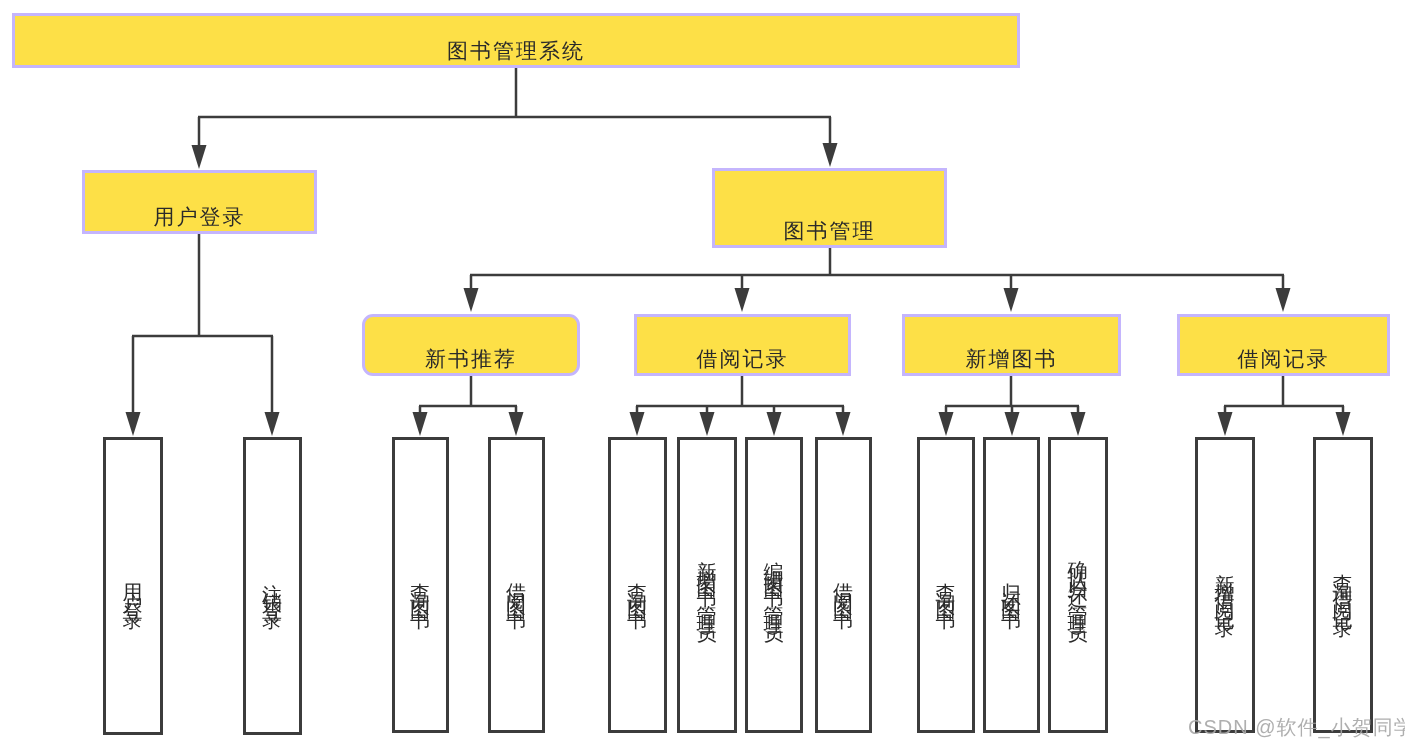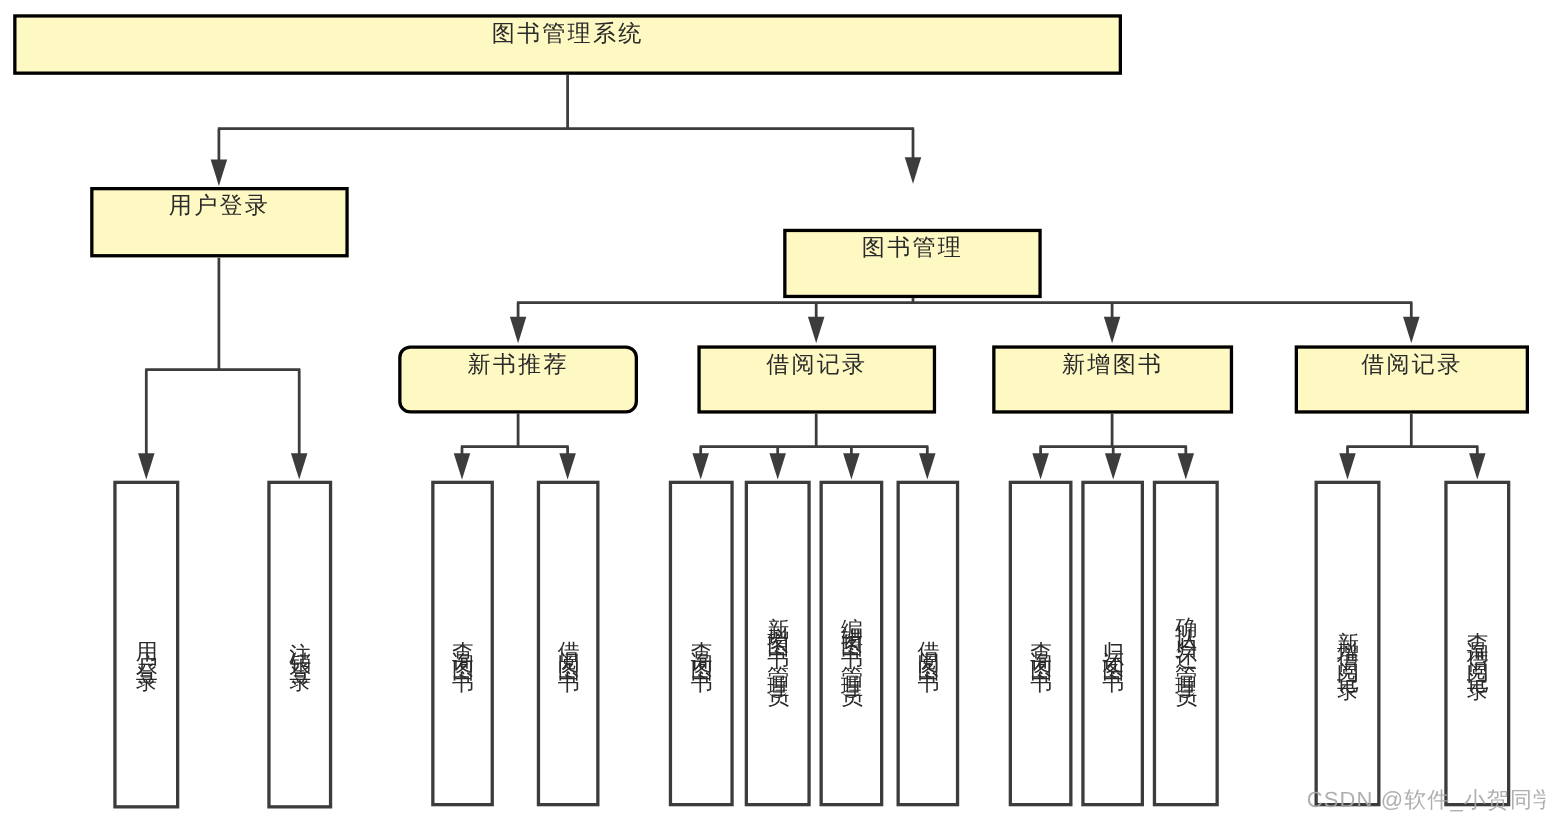--- a/index.html
+++ b/index.html
@@ -20,10 +20,10 @@
   .hbox {
     position: absolute;
     box-sizing: border-box;
-    border: 3px solid #000000;
-    background: #fef9c3;
+    border: 3px solid #c4b5fd;
+    background: #fde047;
     display: flex;
-    align-items: flex-start;
+    align-items: flex-end;
     justify-content: center;
     font-size: 21px;
     letter-spacing: 2px;

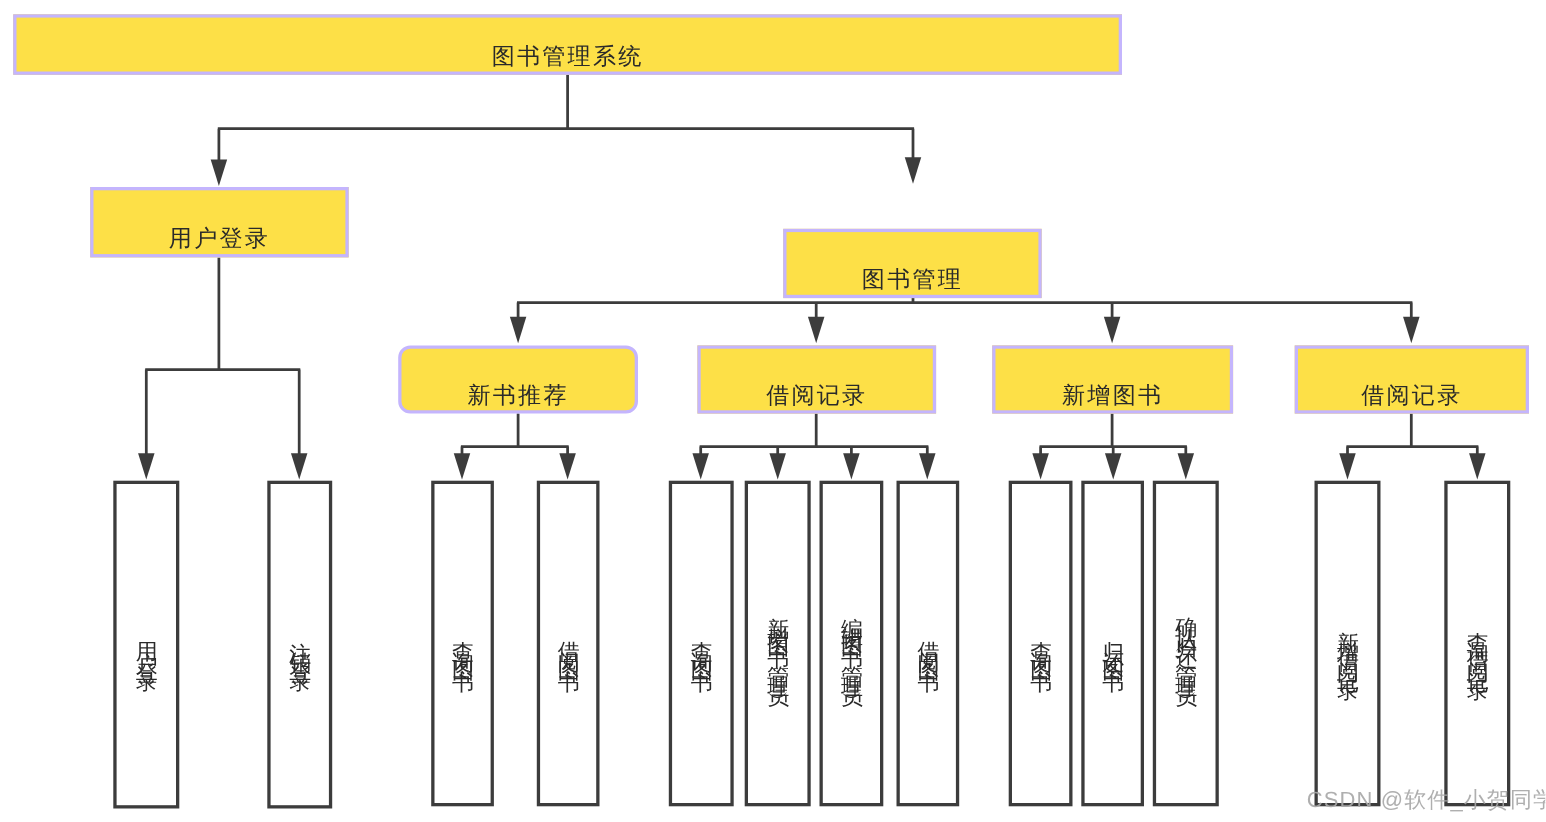--- a/index.html
+++ b/index.html
@@ -122,7 +122,7 @@
   <div class="hbox" style="left:82px; top:170px; width:235px; height:64px;">
     <span>用户登录</span>
   </div>
-  <div class="hbox" style="left:712px; top:168px; width:235px; height:63px;margin-top:40px;">
+  <div class="hbox" style="left:712px; top:168px; width:235px; height:80px;">
     <span>图书管理</span>
   </div>
 

